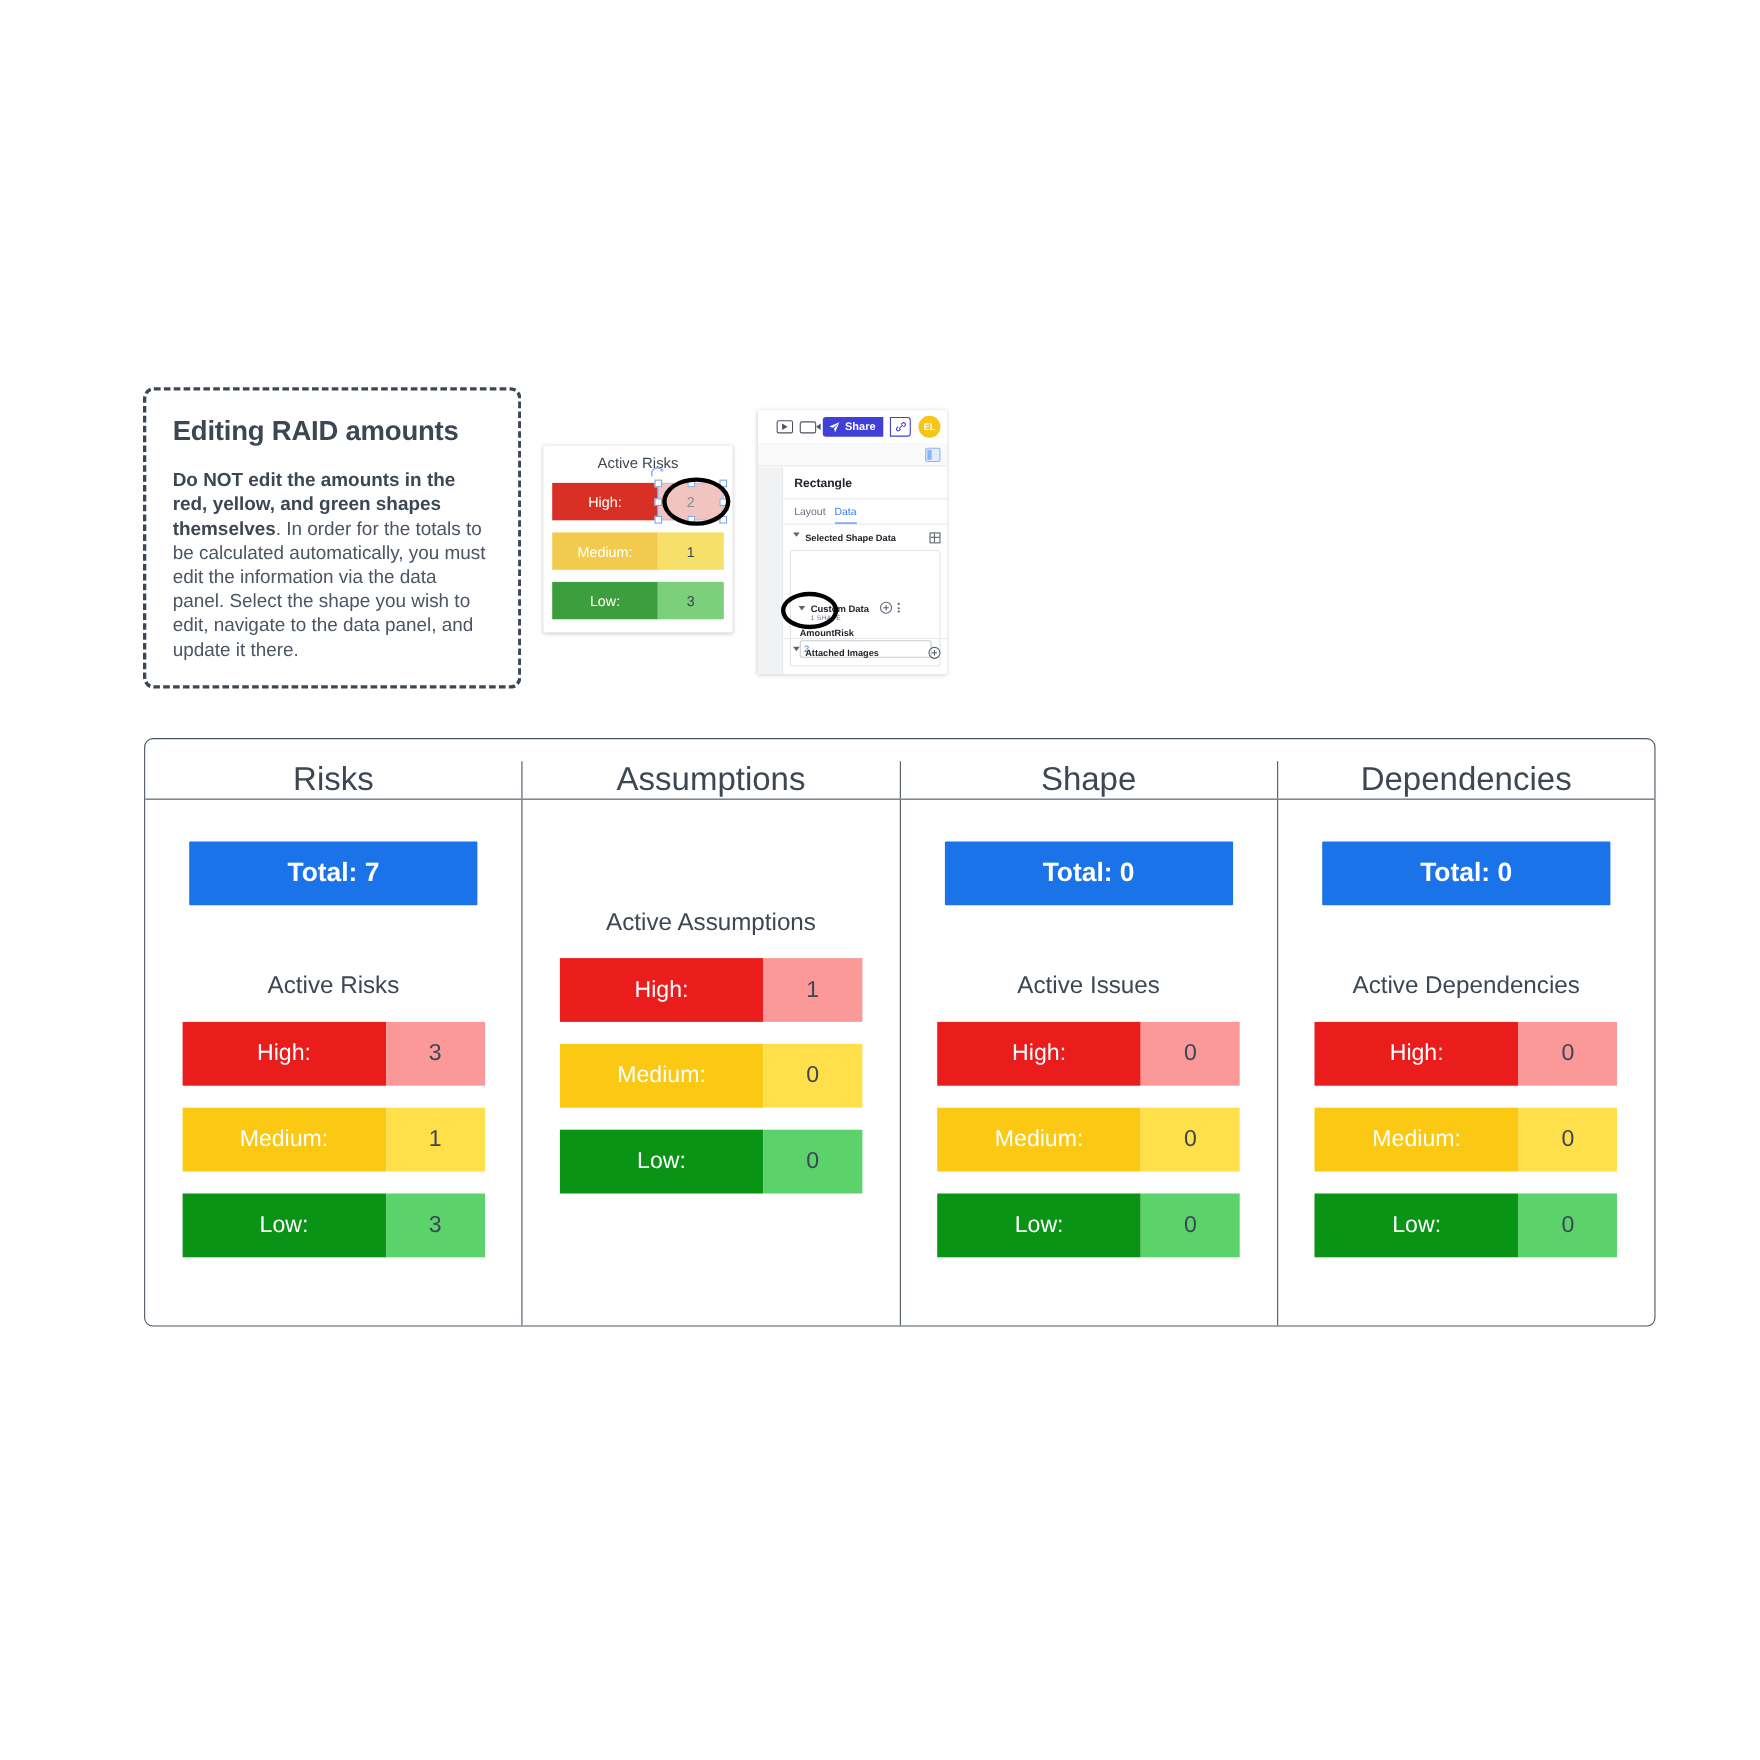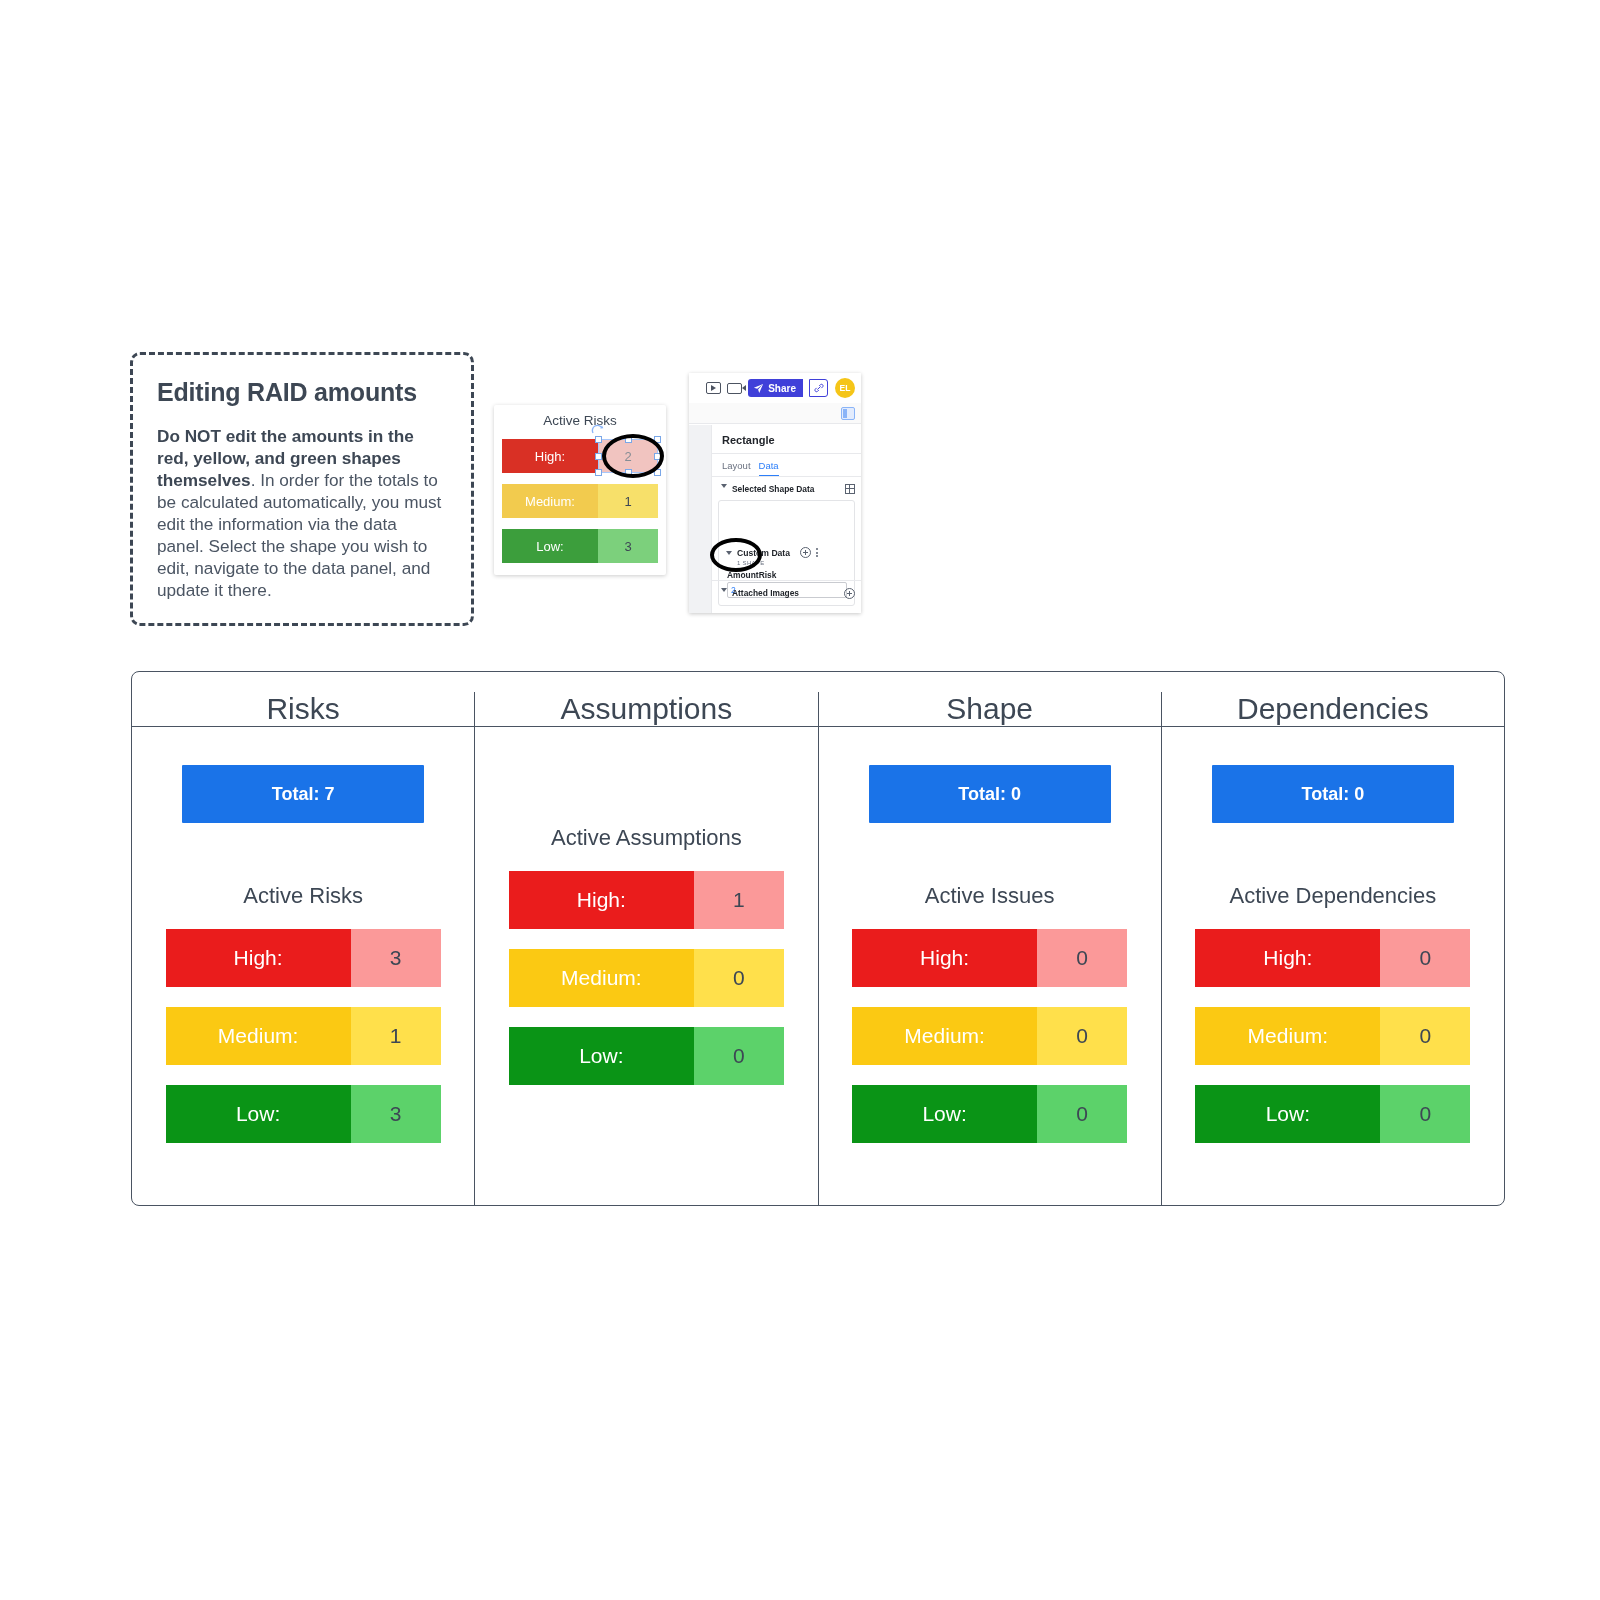--- a/index.html
+++ b/index.html
@@ -454,11 +454,11 @@
   }
   .raid-col:last-child { border-right: none; }
   .total-bar {
-    width: 242px;
+    width: 262px;
     height: 58px;
     background: #1a73e8;
     color: #ffffff;
-    font-size: 18px;
+    font-size: 24px;
     font-weight: bold;
     display: flex;
     align-items: center;

